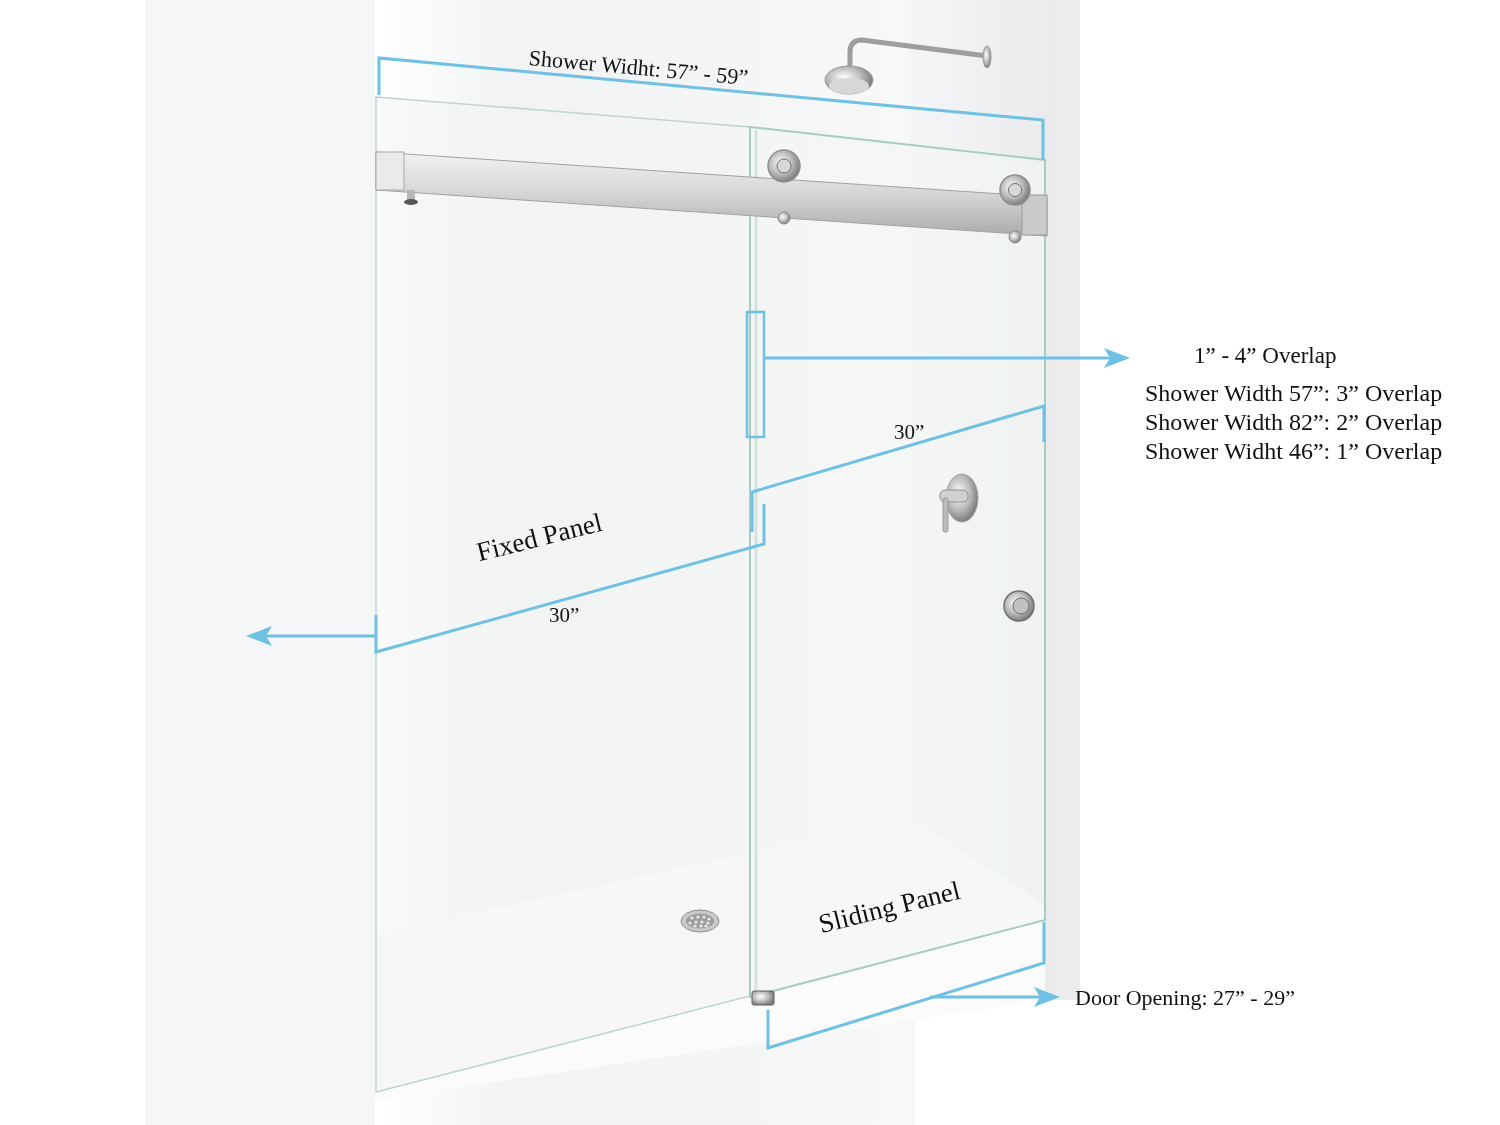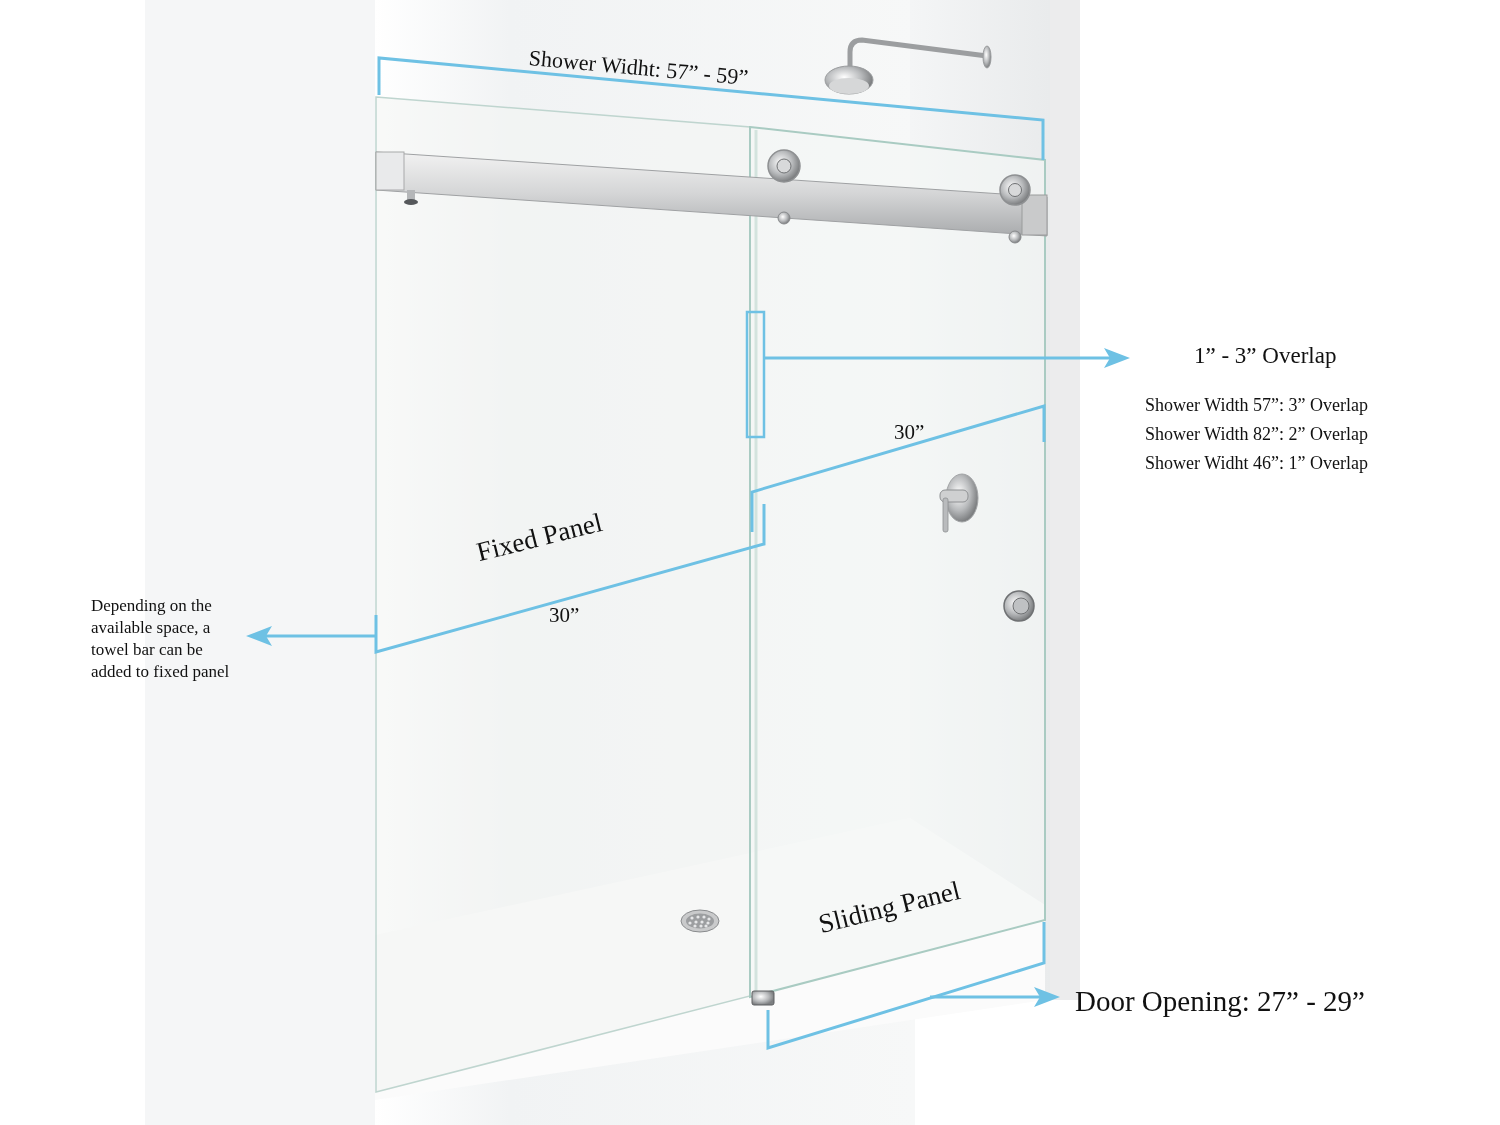--- a/index.html
+++ b/index.html
@@ -169,7 +169,7 @@
 
   <div class="lbl" id="width-label">Shower Widht: 57” - 59”</div>
 
-  <div class="lbl" id="overlap-title">1” - 3” Overlap</div>
+  <div class="lbl" id="overlap-title">1” - 4” Overlap</div>
   <div class="lbl overlap-row" style="top:381px">Shower Width 57”: 3” Overlap</div>
   <div class="lbl overlap-row" style="top:410px">Shower Width 82”: 2” Overlap</div>
   <div class="lbl overlap-row" style="top:439px">Shower Widht 46”: 1” Overlap</div>

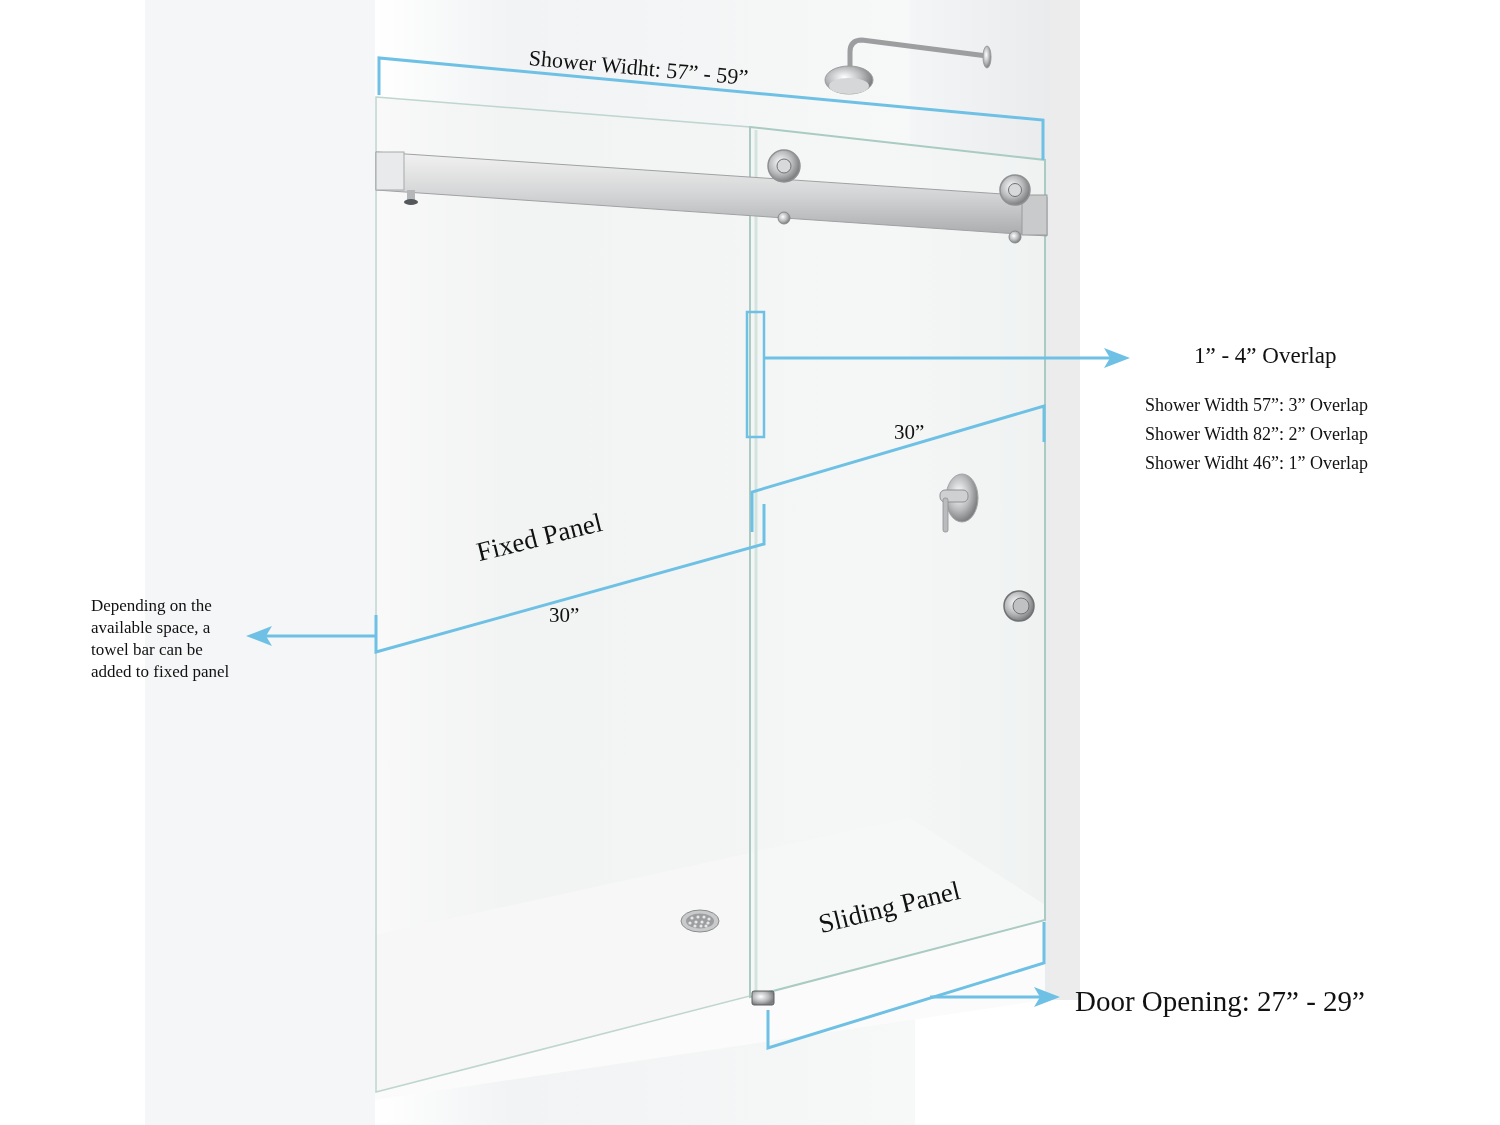--- a/index.html
+++ b/index.html
@@ -22,7 +22,7 @@
   }
   #width-label { left: 530px; top: 47px; font-size: 22px; transform: rotate(5.2deg); transform-origin: left top; }
   #overlap-title { left: 1194px; top: 344px; font-size: 23px; }
-  .overlap-row { left: 1145px; font-size: 18px; margin-top: 15px; }
+  .overlap-row { left: 1145px; font-size: 24px; }
   #fixed-panel-label { left: 474px; top: 540px; font-size: 27px; transform: rotate(-14deg); transform-origin: left top; }
   #fixed-width-label { left: 549px; top: 605px; font-size: 21px; }
   #sliding-width-label { left: 894px; top: 422px; font-size: 21px; }

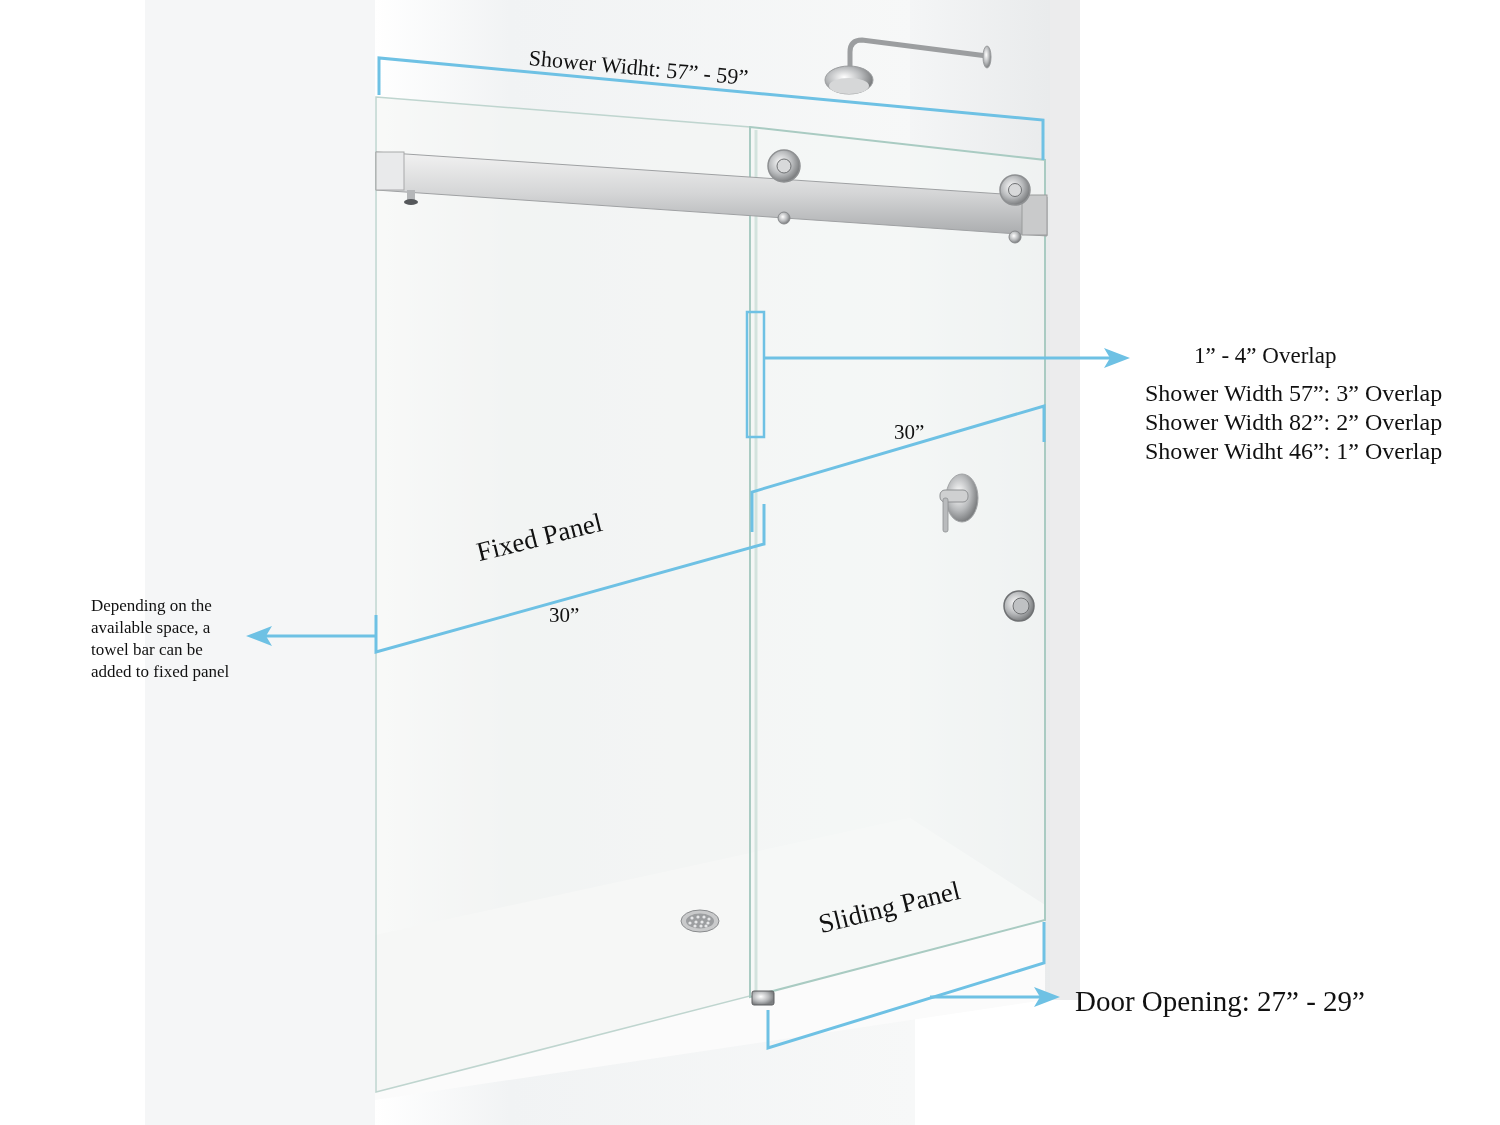--- a/index.html
+++ b/index.html
@@ -182,12 +182,6 @@
 
   <div class="lbl" id="door-opening-label">Door Opening: 27” - 29”</div>
 
-  <div class="lbl" id="towel-note">
-    <span>Depending on the</span>
-    <span>available space, a</span>
-    <span>towel bar can be</span>
-    <span>added to fixed panel</span>
-  </div>
 </div>
 
 </body></html>

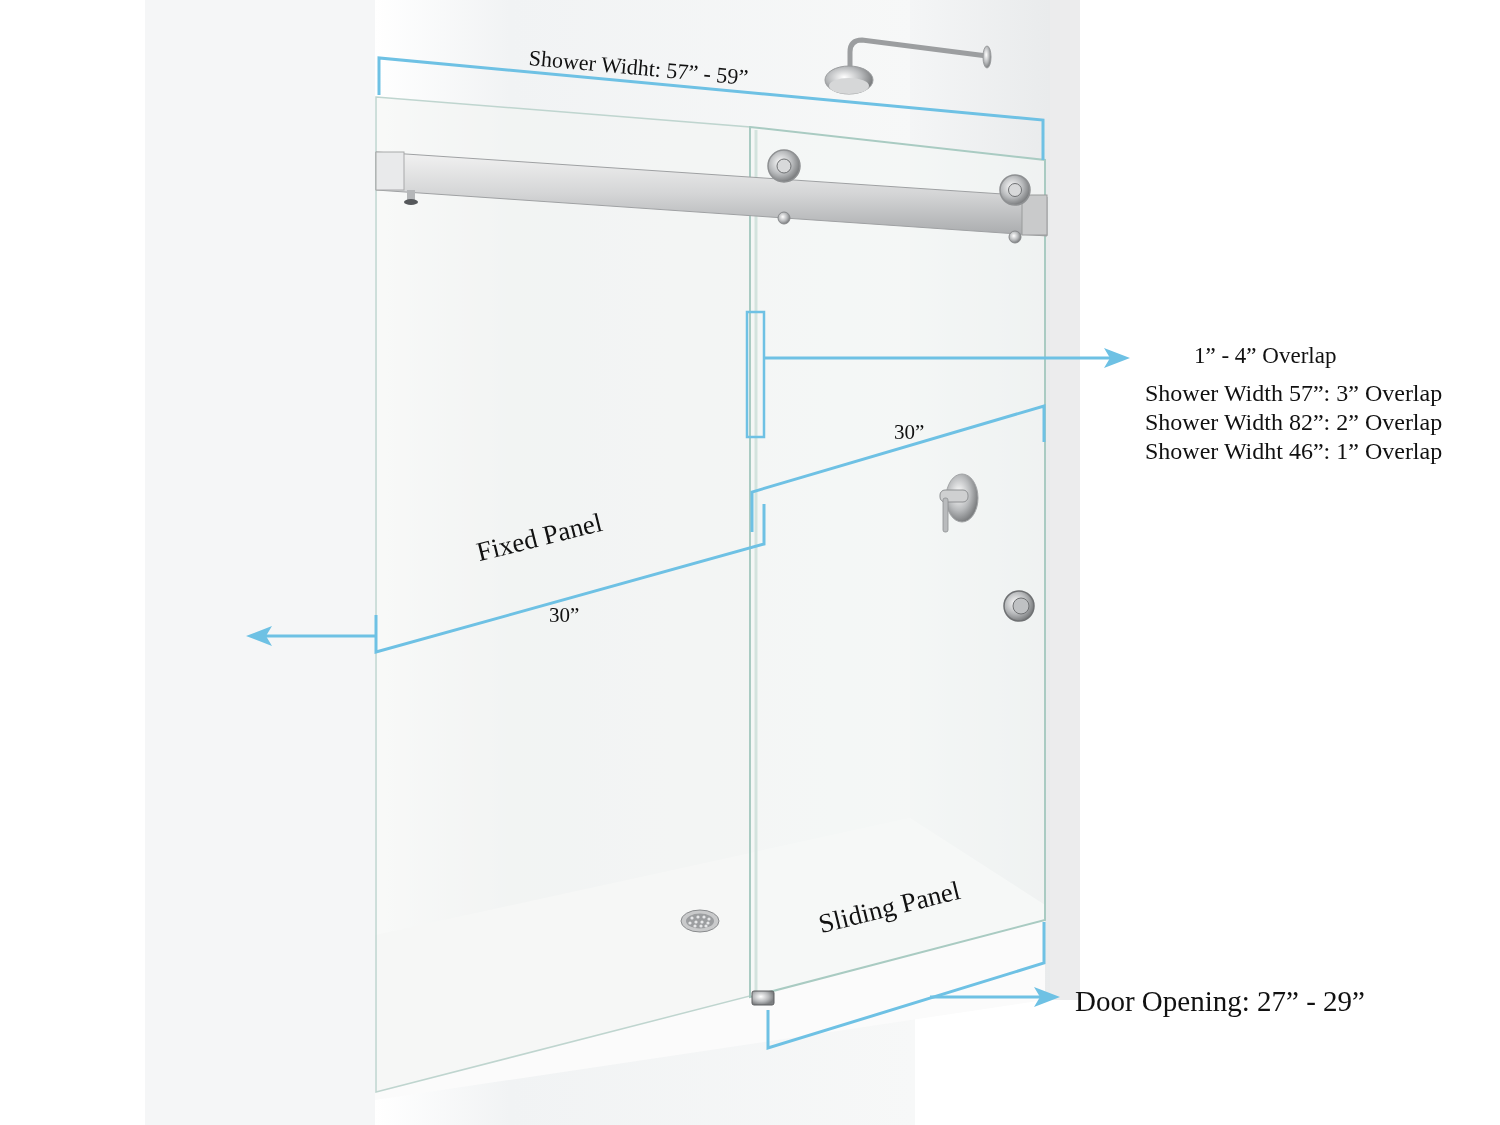--- a/index.html
+++ b/index.html
@@ -27,7 +27,7 @@
   #fixed-width-label { left: 549px; top: 605px; font-size: 21px; }
   #sliding-width-label { left: 894px; top: 422px; font-size: 21px; }
   #sliding-panel-label { left: 816px; top: 912px; font-size: 27px; transform: rotate(-14deg); transform-origin: left top; }
-  #door-opening-label { left: 1075px; top: 987px; font-size: 29px; }
+  #door-opening-label { left: 1075px; top: 987px; font-size: 22px; }
   #towel-note { left: 91px; top: 595px; font-size: 17px; line-height: 22px; white-space: normal; width: 190px; }
   #towel-note span { display: block; white-space: nowrap; }
 </style>

